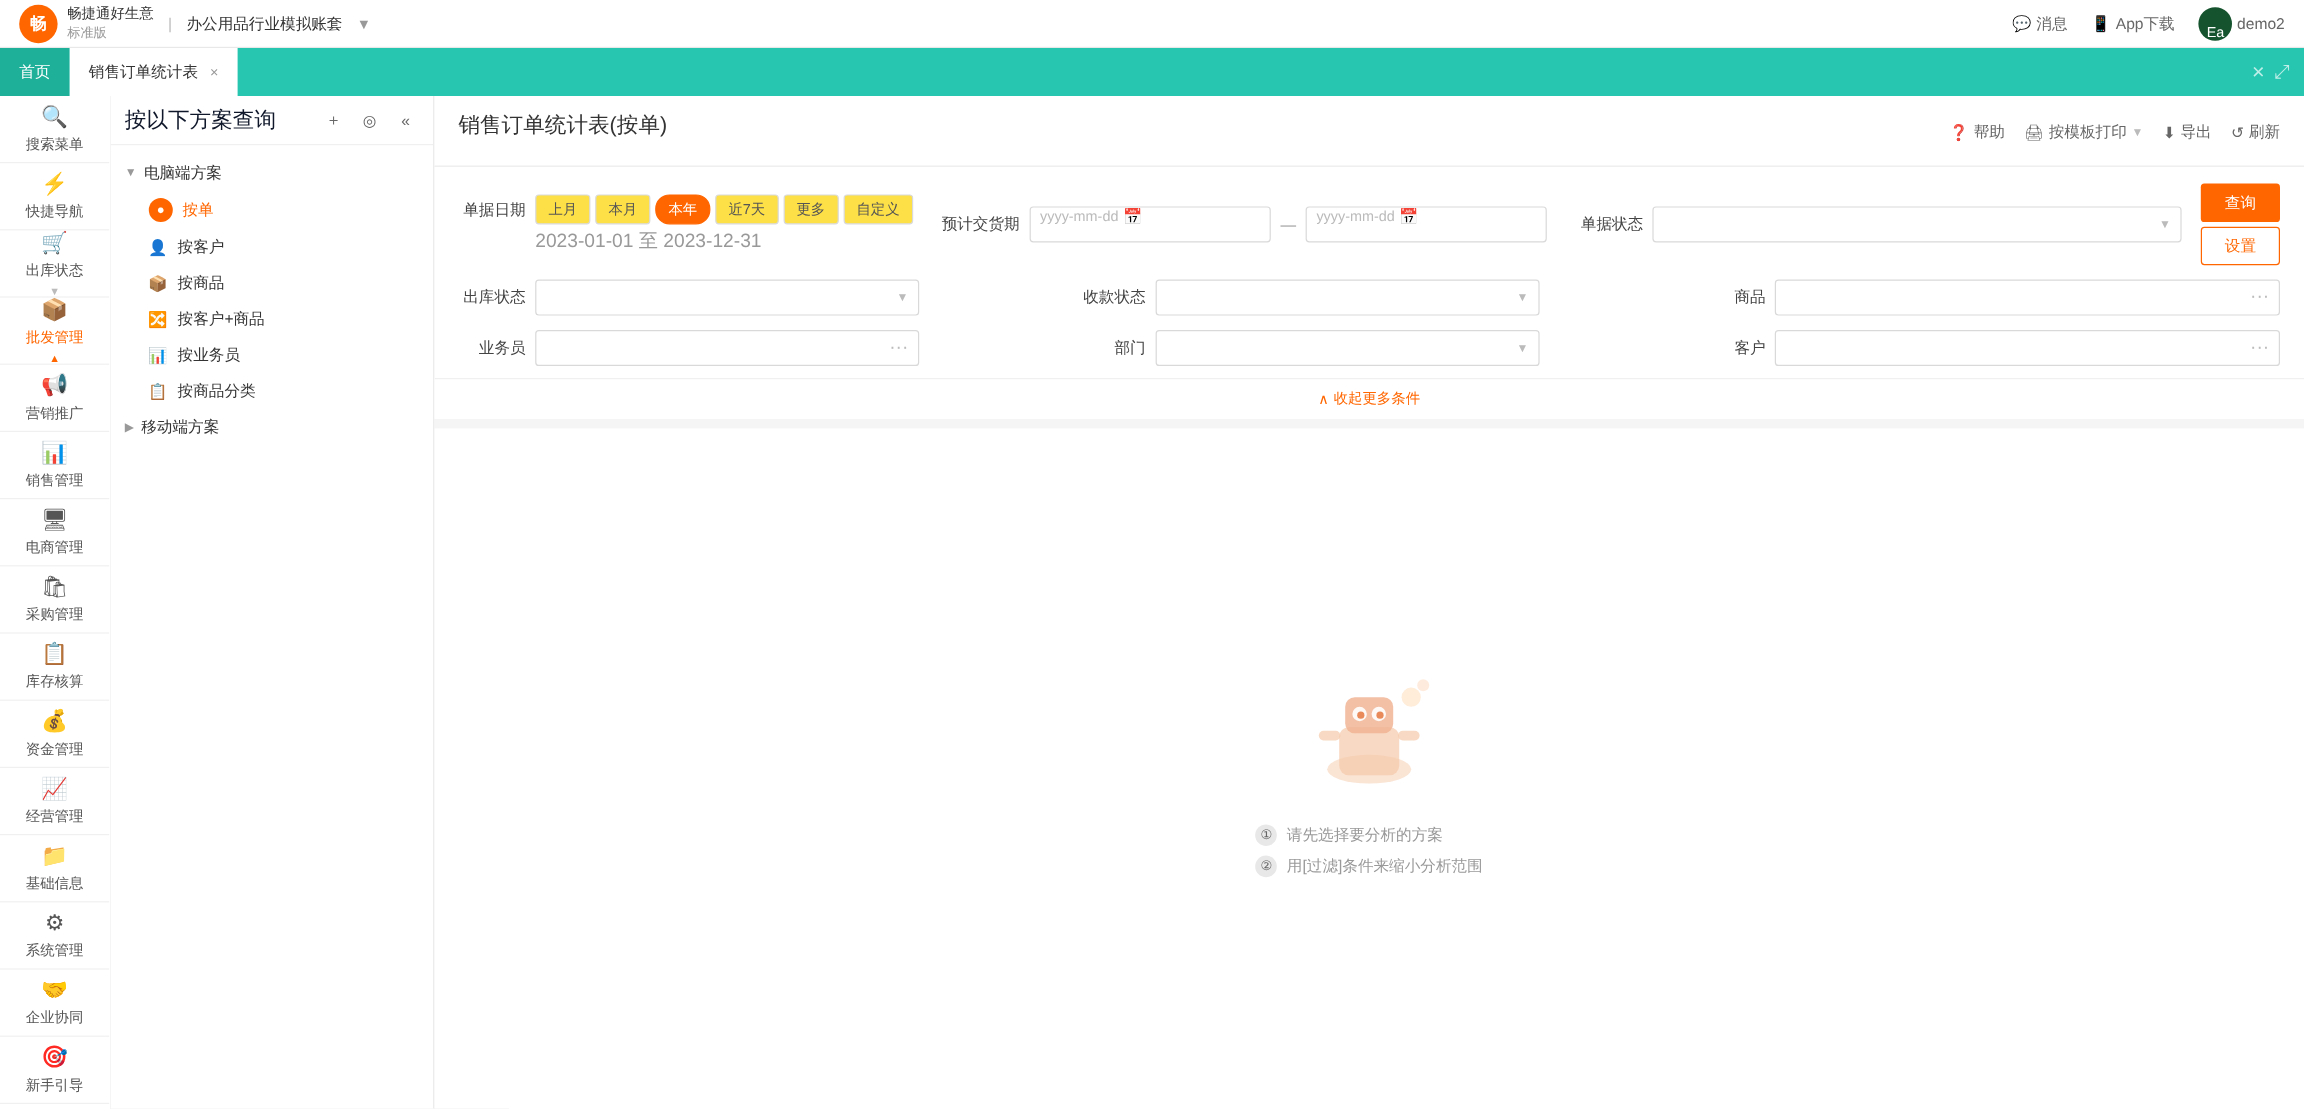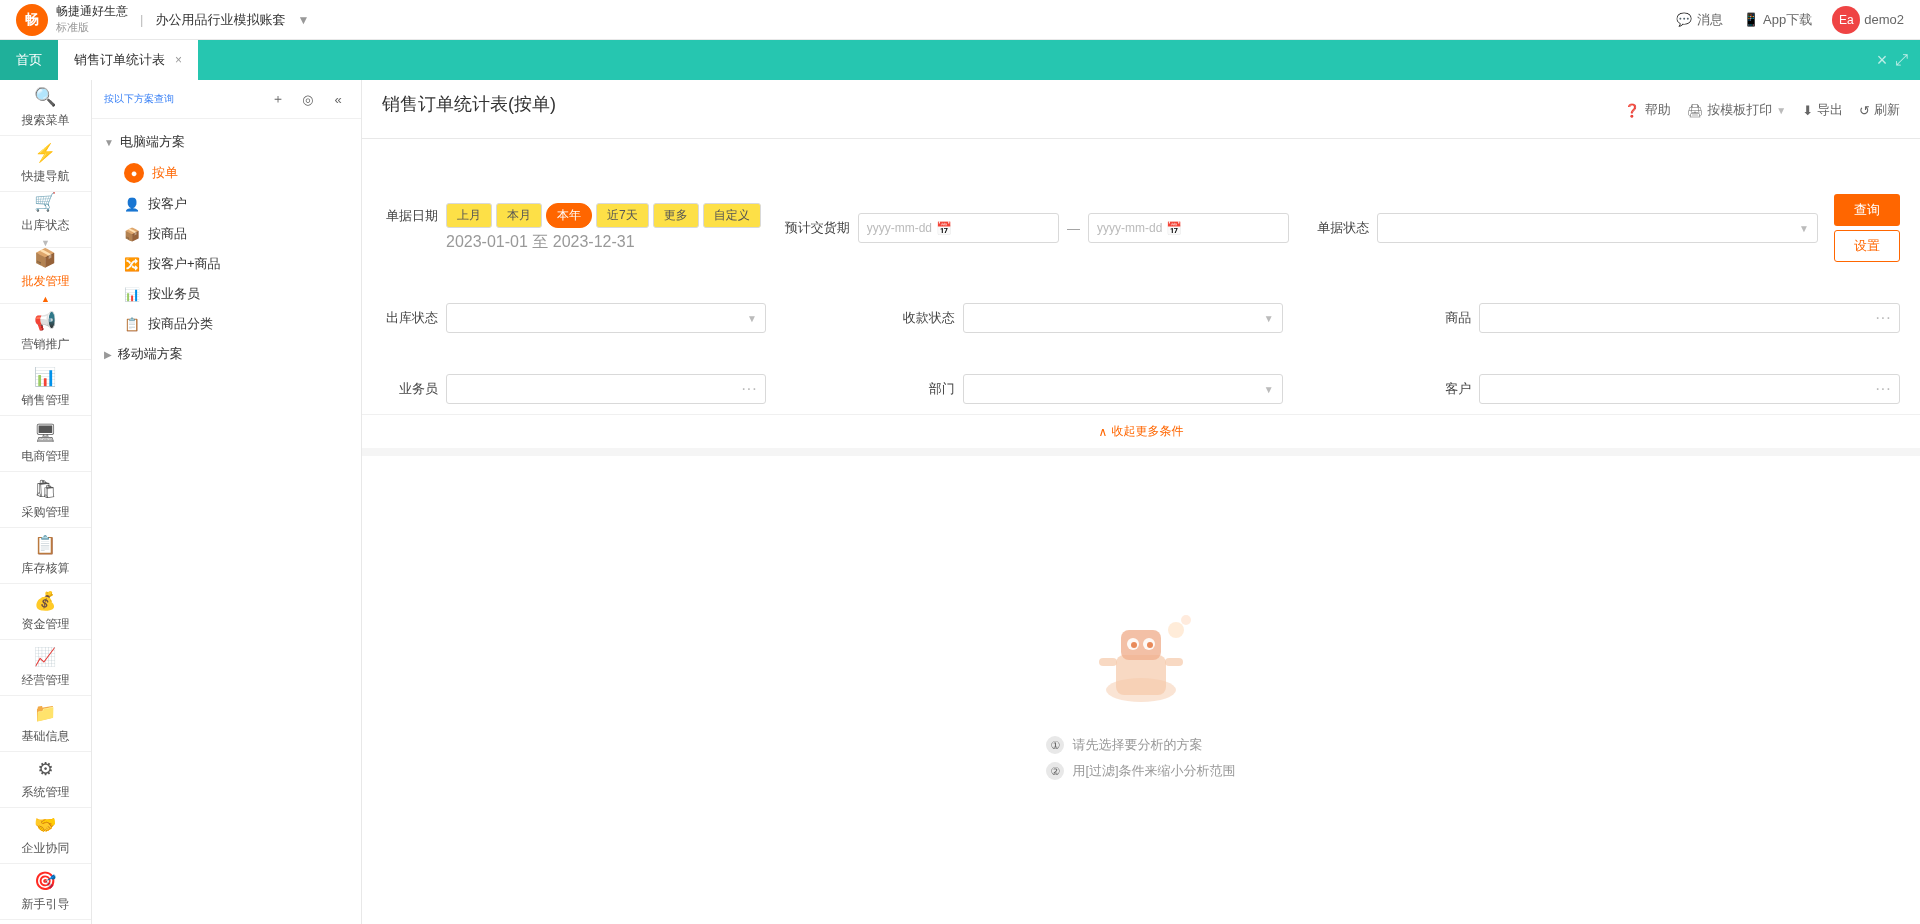--- a/index.html
+++ b/index.html
@@ -31,7 +31,7 @@
 
     .top-bar-right { display: flex; align-items: center; gap: 20px; }
     .top-btn { display: flex; align-items: center; gap: 4px; color: #666; font-size: 13px; cursor: pointer; }
-    .user-avatar { width: 28px; height: 28px; border-radius: 50%; background: #ef4444; display: flex; align-items: center; justify-content: center; color: white; font-size: 12px; }
+    .user-avatar { width: 28px; height: 28px; border-radius: 50%; background: #14532d; display: flex; align-items: flex-end; justify-content: center; color: white; font-size: 12px; }
 
     
     .tab-bar {

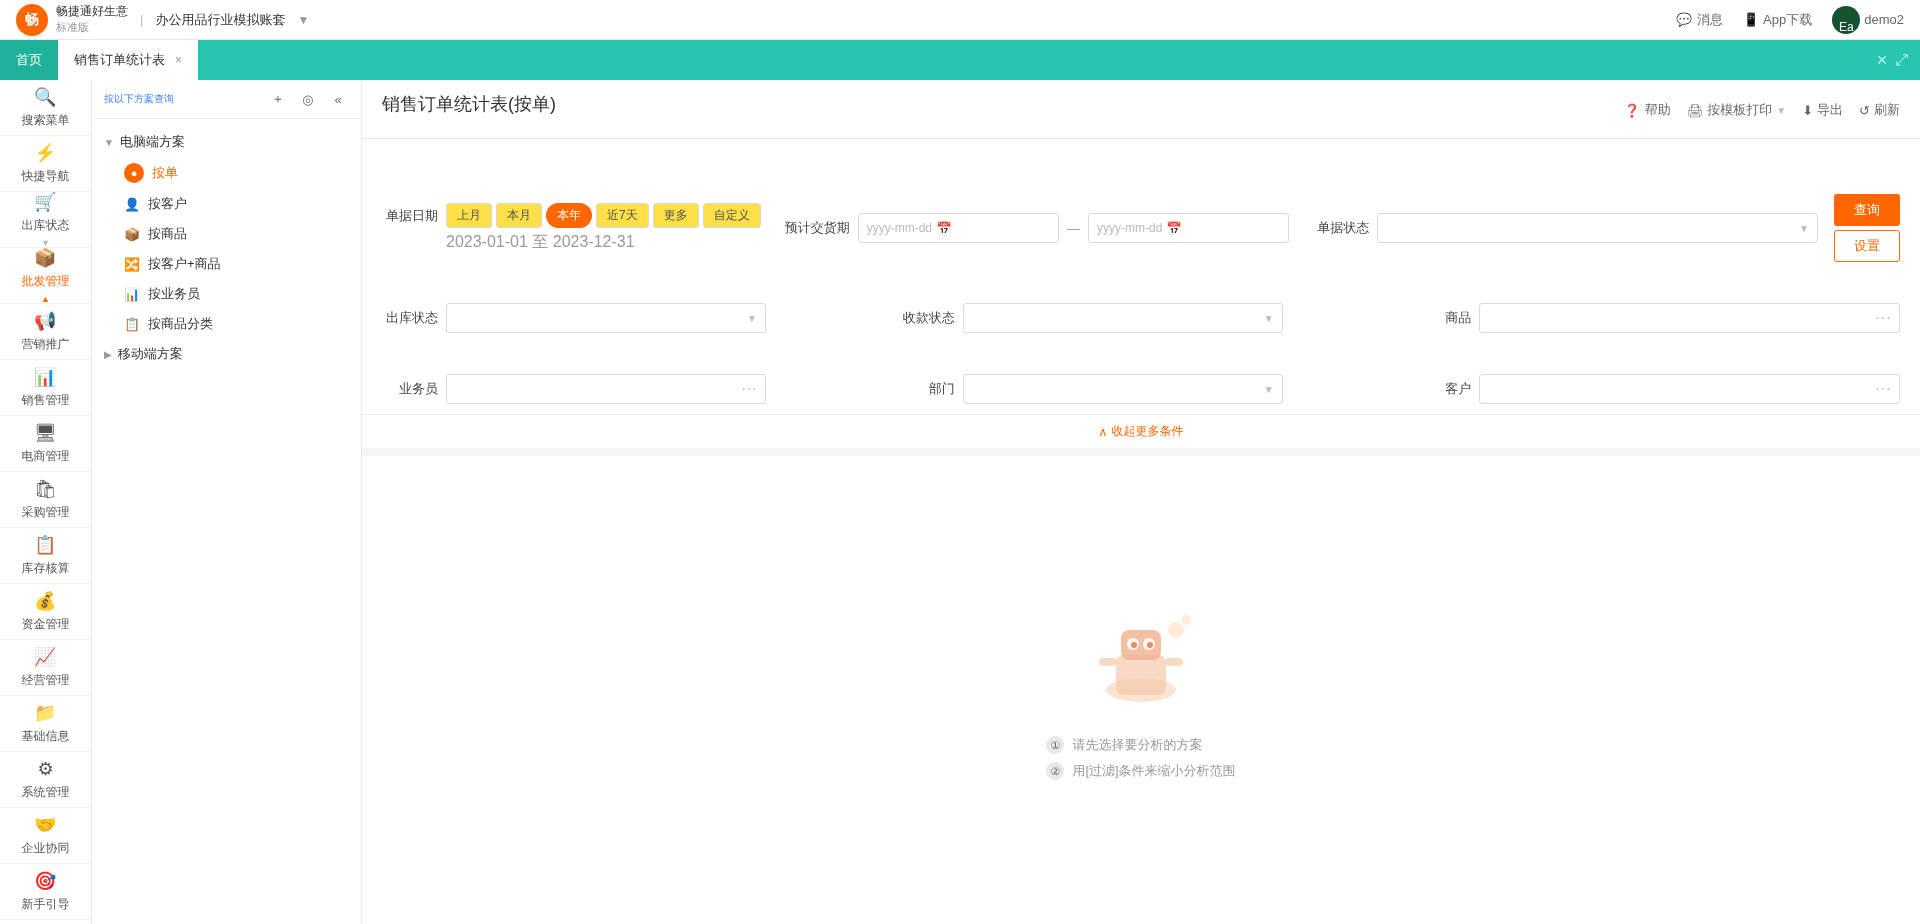--- a/index.html
+++ b/index.html
@@ -98,7 +98,7 @@
       gap: 8px;
       border-bottom: 1px solid #f0f0f0;
     }
-    .left-panel-title { font-size: 10px; color: #3b82f6; flex: 1; }
+    .left-panel-title { font-size: 18px; color: #0f172a; flex: 1; }
     .icon-btn { width: 22px; height: 22px; display: flex; align-items: center; justify-content: center; cursor: pointer; color: #666; border-radius: 3px; }
 
     .scheme-list { padding: 8px 0; }

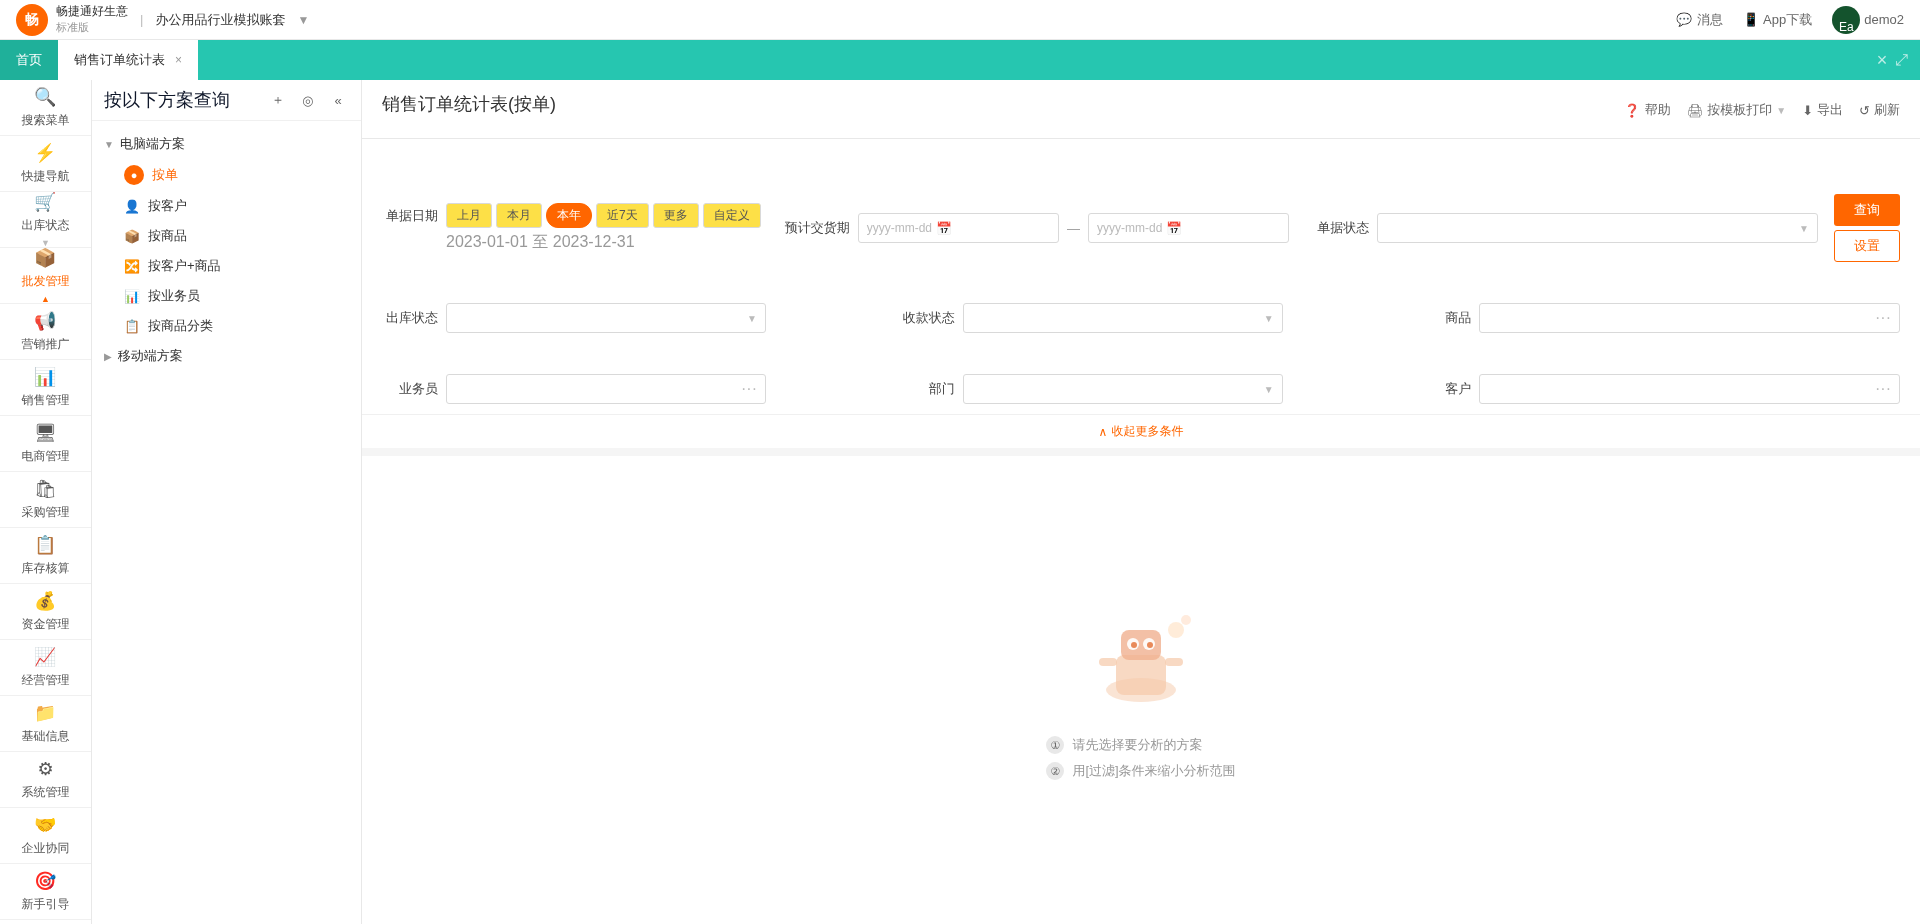--- a/index.html
+++ b/index.html
@@ -173,7 +173,7 @@
       padding: 14px 20px 0 20px;
     }
 
-    .f-row { display: flex; align-items: center; gap: 0; margin-bottom: 12px; width: 100%; margin-top: 41px; }
+    .f-row { display: flex; align-items: center; gap: 0; margin-bottom: 12px; width: 100%; }
     .f-cell { display: flex; align-items: center; gap: 8px; flex: 1; min-width: 0; }
     .f-label { font-size: 13px; color: #444; white-space: nowrap; min-width: 56px; text-align: right; }
     .f-input { flex: 1; height: 30px; border: 1px solid #d9d9d9; border-radius: 3px; padding: 0 8px; display: flex; align-items: center; justify-content: space-between; cursor: pointer; font-size: 13px; color: #555; background: #fff; }

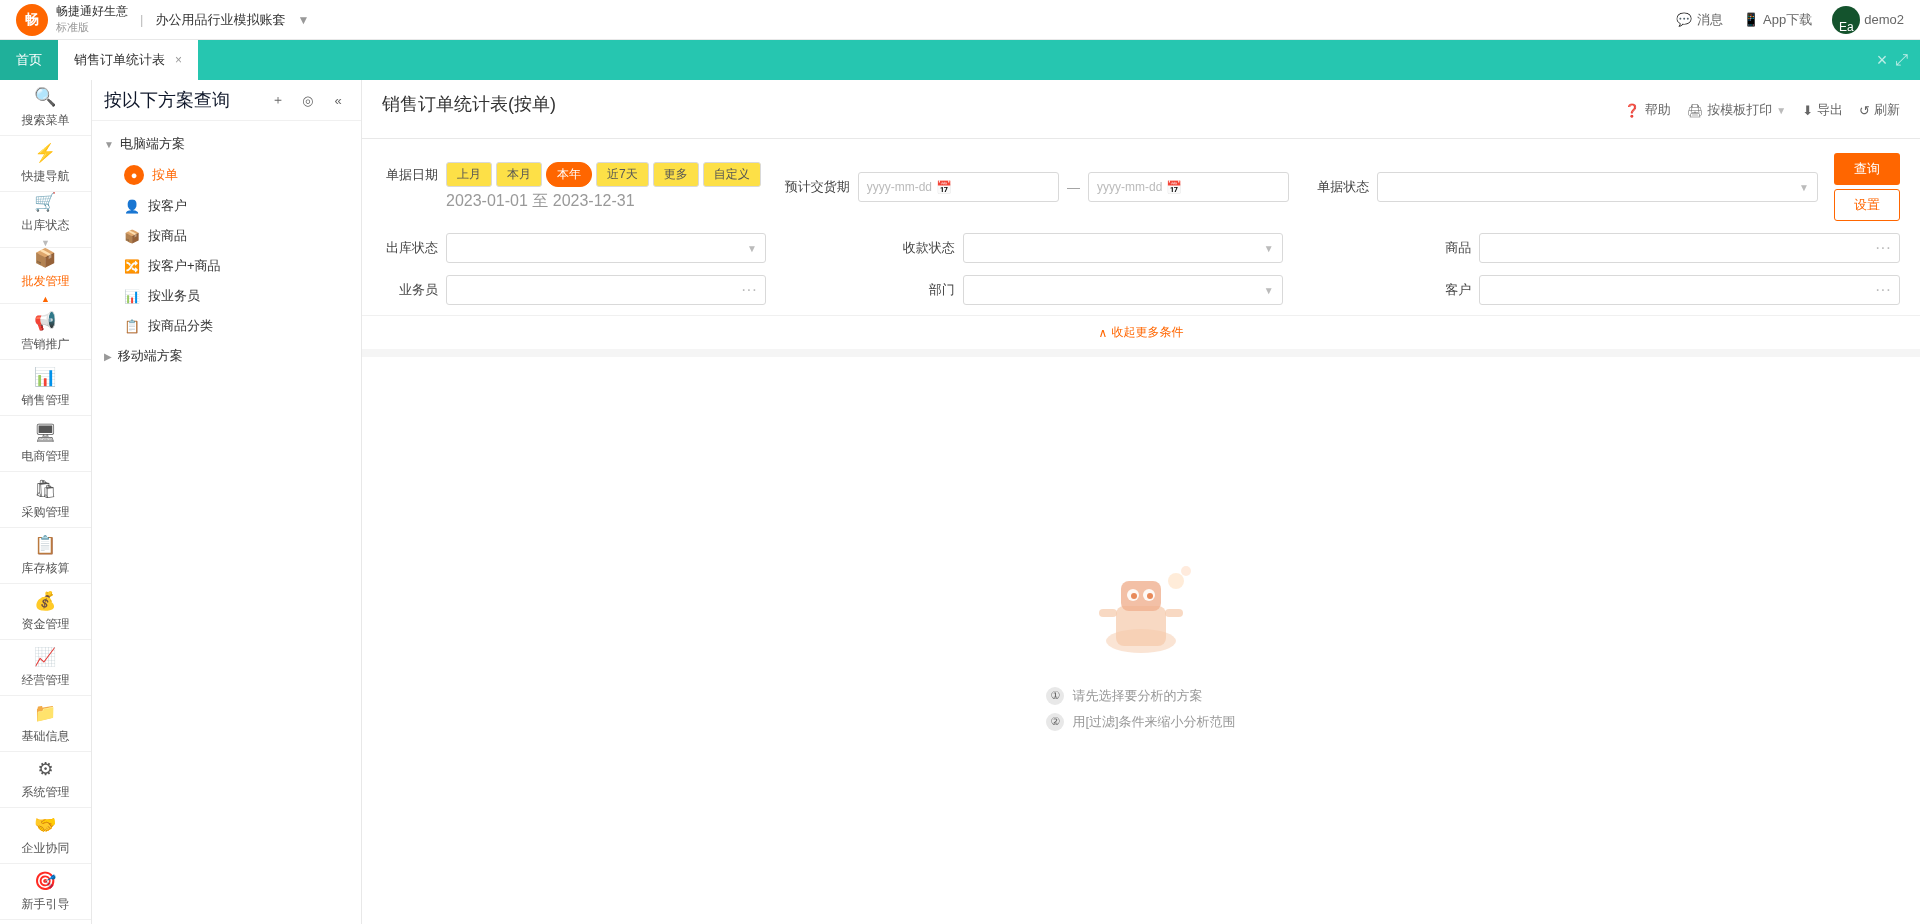--- a/index.html
+++ b/index.html
@@ -182,7 +182,7 @@
     .f-dots { color: #bbb; cursor: pointer; font-size: 16px; margin-left: 4px; }
     .f-dash { color: #999; padding: 0 4px; }
     .f-date-group { display: flex; align-items: center; gap: 4px; flex: 1; }
-    .f-date-input { height: 30px; border: 1px solid #d9d9d9; border-radius: 3px; padding: 0 8px; display: flex; align-items: center; gap: 4px; font-size: 12px; color: #bbb; cursor: pointer; flex: 1; }
+    .f-date-input { height: 30px; border: 1px solid #d9d9d9; border-radius: 3px; padding: 0 8px; display: flex; align-items: flex-start; gap: 4px; font-size: 12px; color: #bbb; cursor: pointer; flex: 1; }
     .f-cal-icon { color: #bbb; font-size: 13px; }
 
     .page-title-row {

